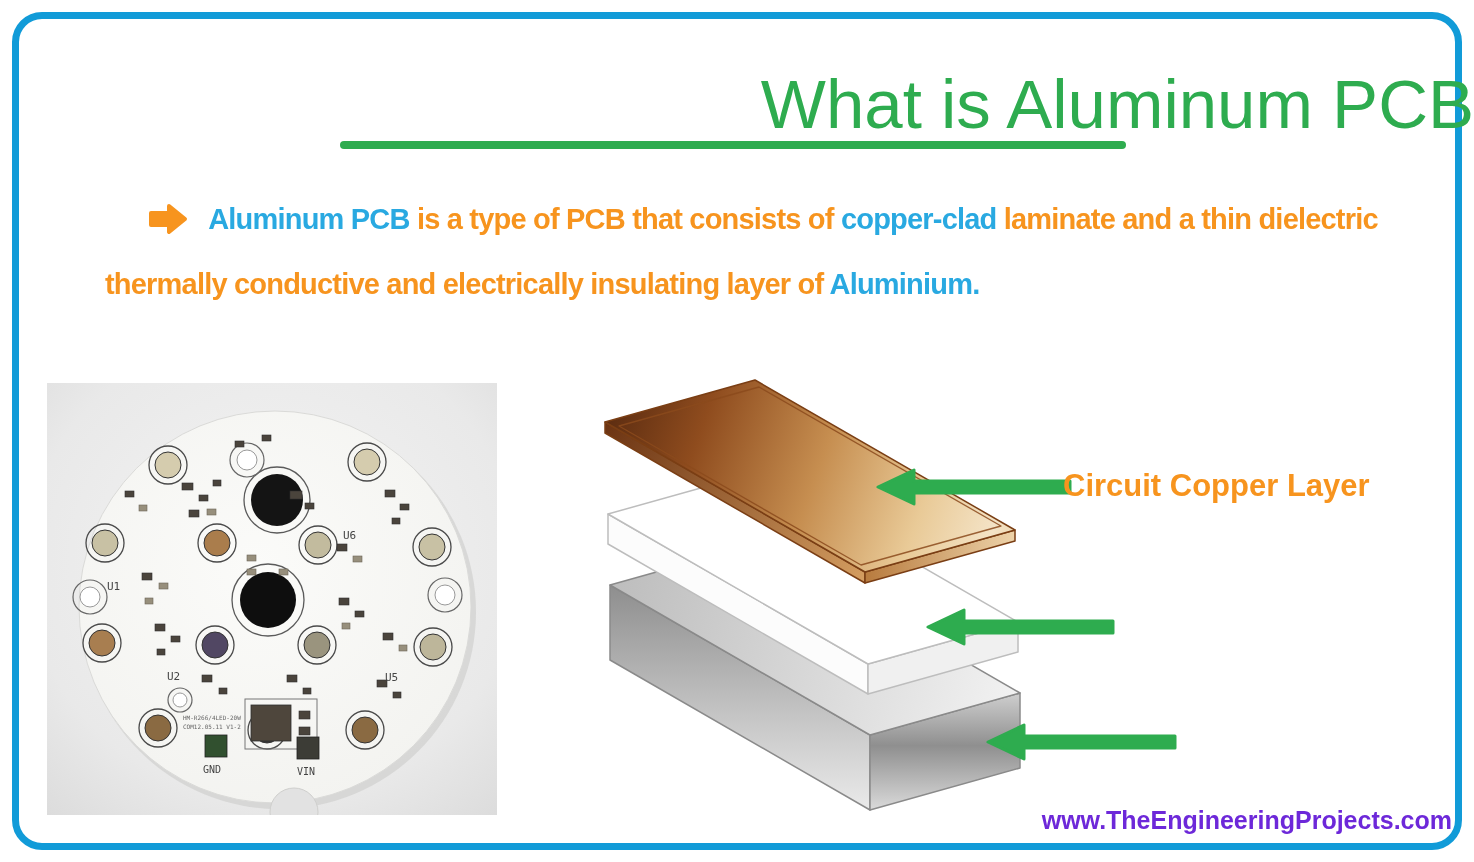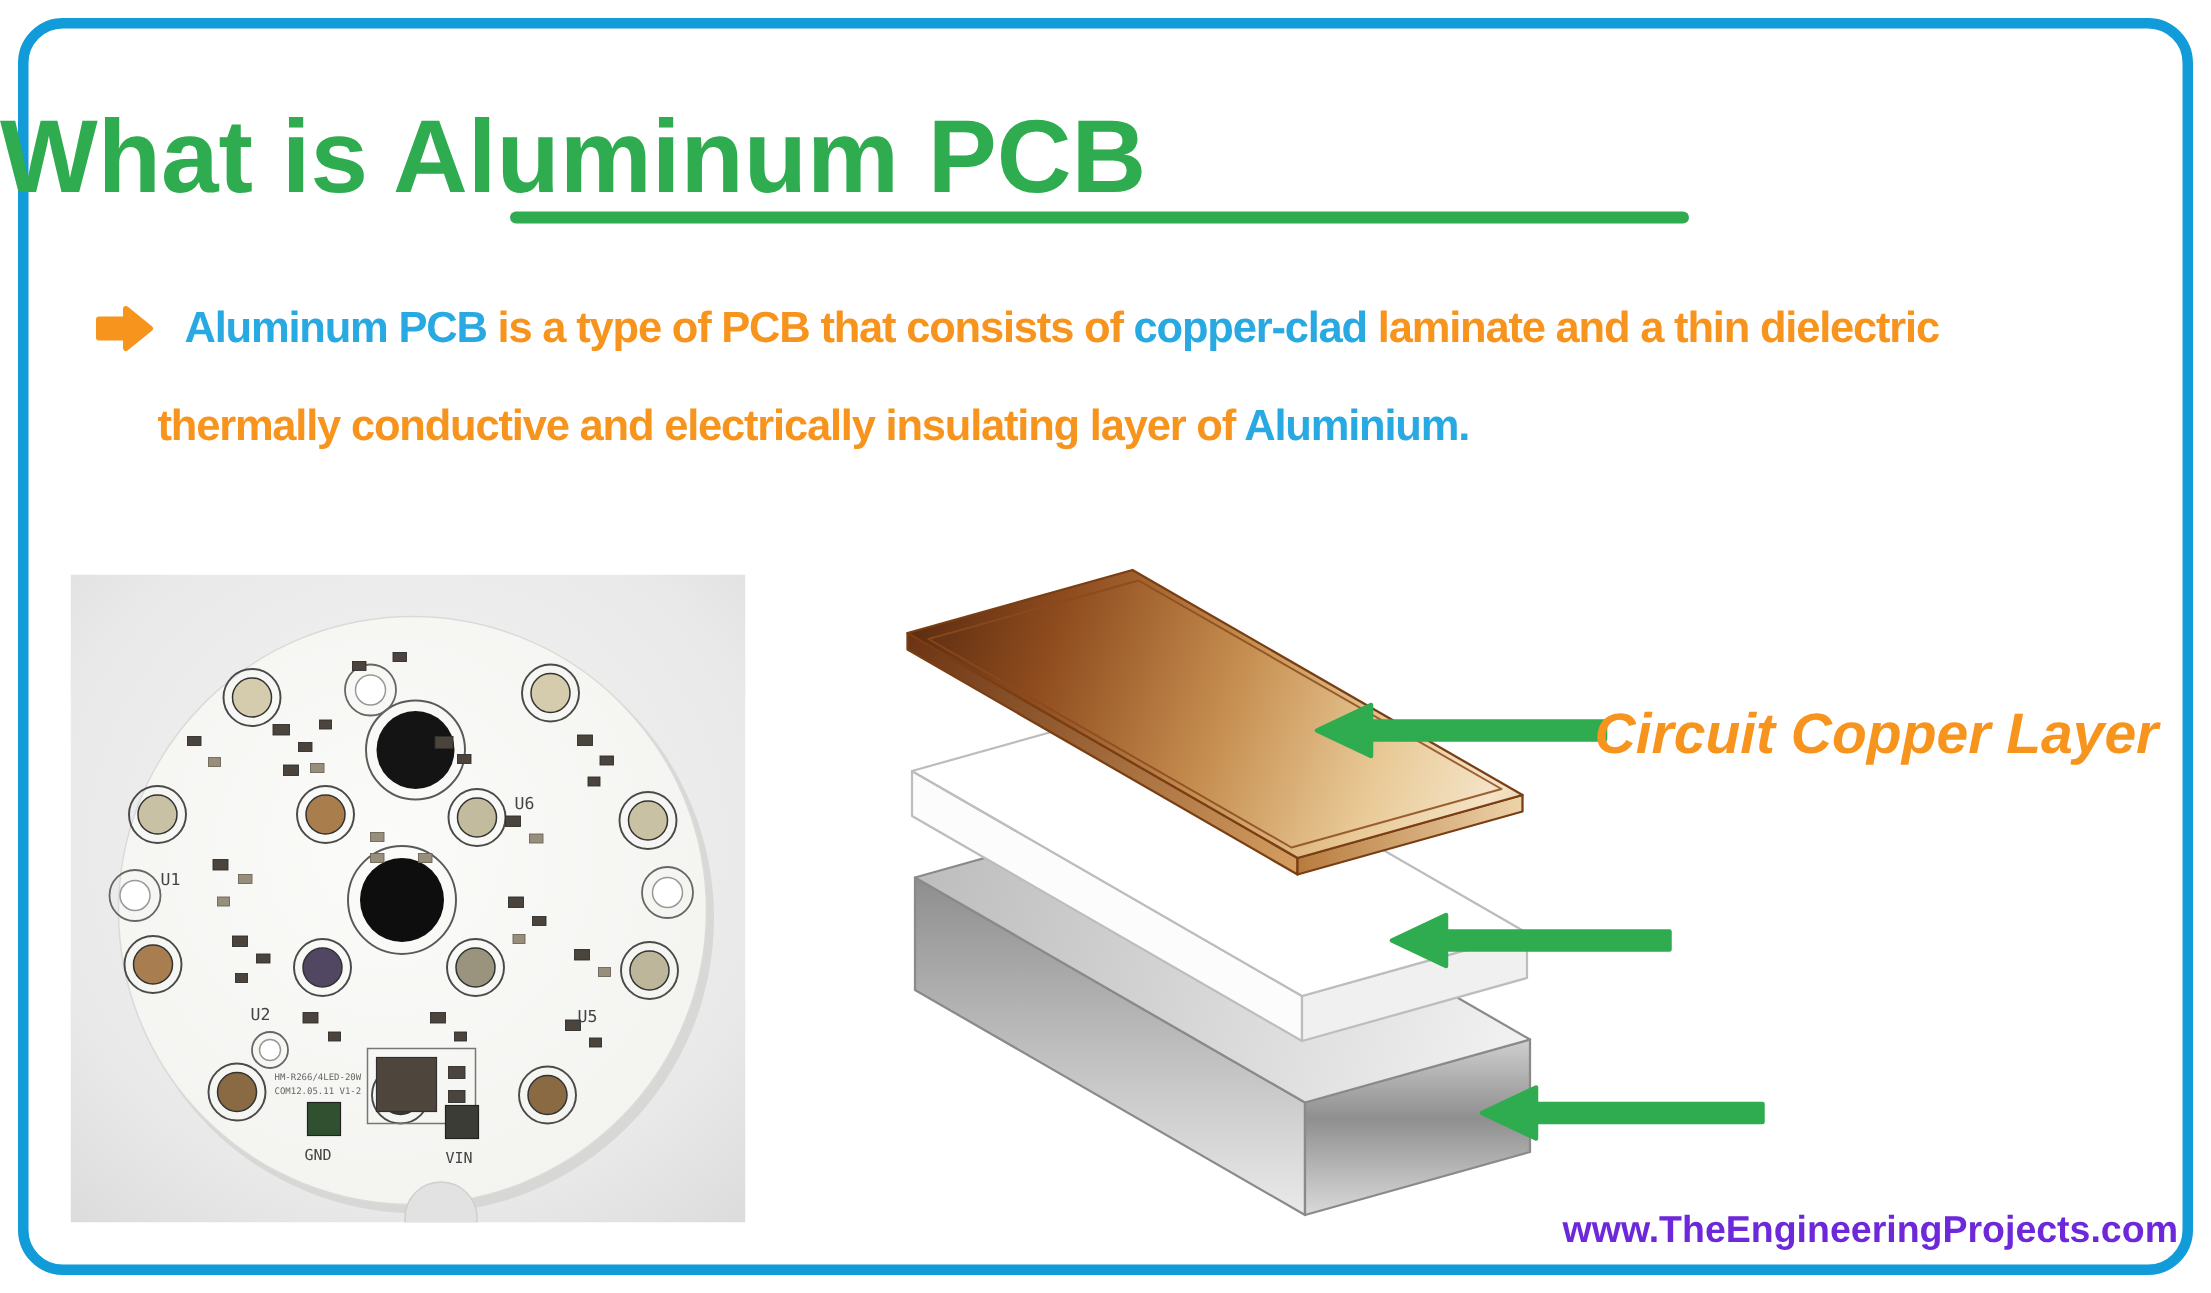--- a/index.html
+++ b/index.html
@@ -12,8 +12,8 @@
     border-radius:30px; box-sizing:border-box; pointer-events:none;
   }
   .title {
-    position:absolute; top:70px; left:0; width:100%; text-align:left;
-    font-size:69px; font-weight:bold; color:#2EAC4F; line-height:1; white-space:nowrap;
+    position:absolute; top:70px; left:0; width:100%; text-align:right;
+    font-size:69px; font-weight:normal; color:#2EAC4F; line-height:1; white-space:nowrap;
   }
   .title-underline {
     position:absolute; left:340px; top:141px; width:786px; height:8px;

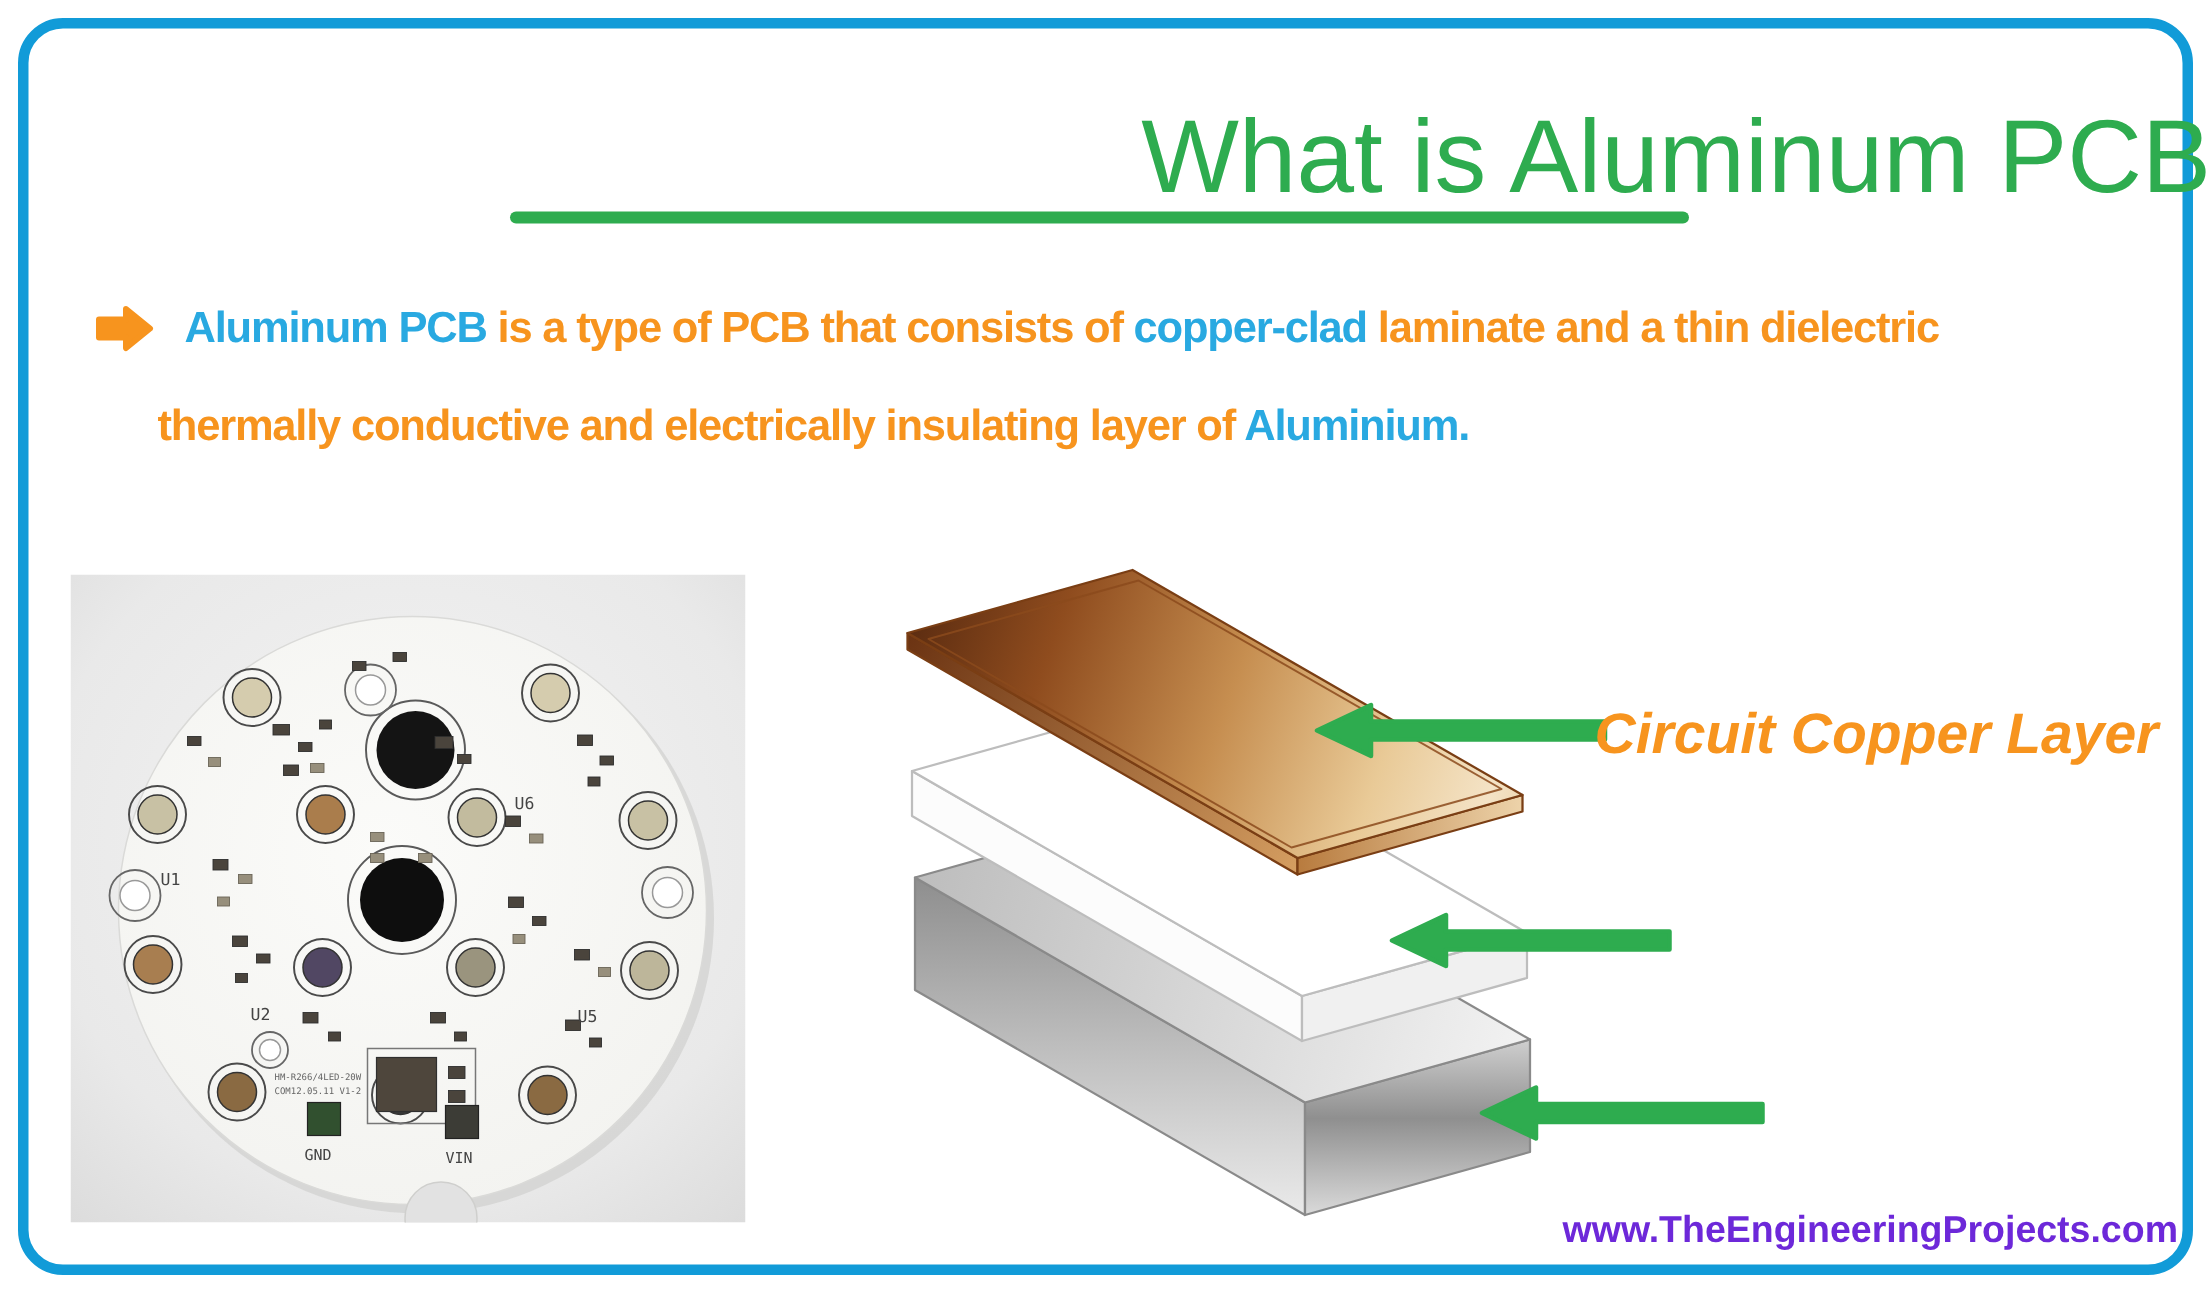--- a/index.html
+++ b/index.html
@@ -23,7 +23,7 @@
     position:absolute; left:63px; top:200px; width:1400px;
     font-size:29px; font-weight:bold; letter-spacing:-0.8px; line-height:38px;
   }
-  .line1 { display:flex; align-items:center; gap:20px; }
+  .line1 { display:flex; align-items:center; gap:20px;justify-content:center; }
   .line2 { margin-left:42px; margin-top:27px; }
   .t-orange { color:#F7941E; }
   .t-blue   { color:#29A9E1; }

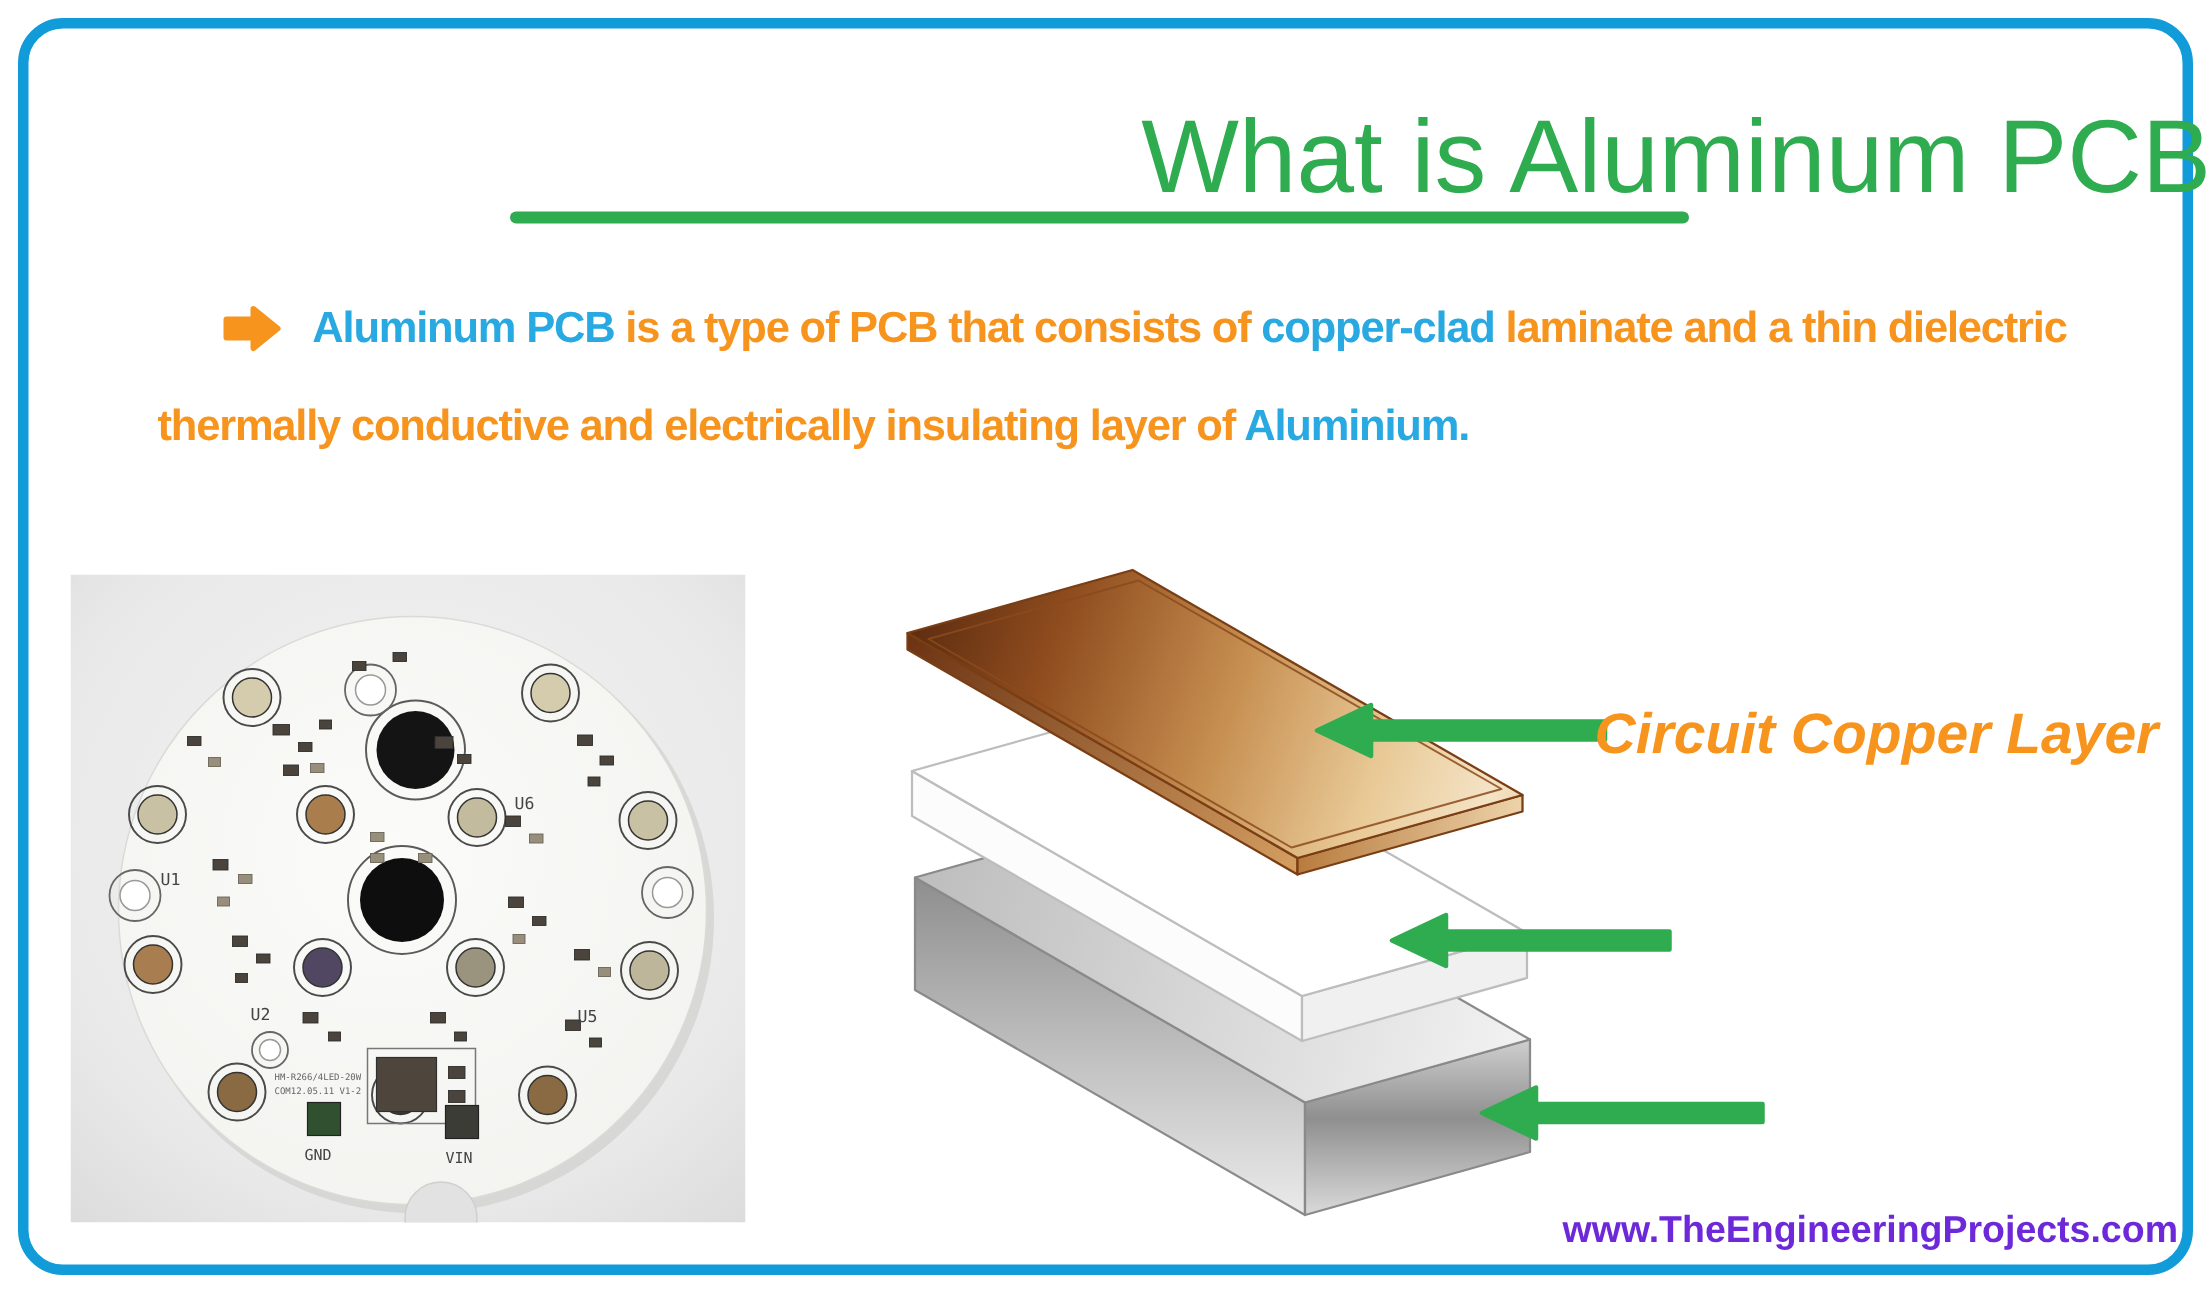--- a/index.html
+++ b/index.html
@@ -31,8 +31,8 @@
   .photo   { position:absolute; left:47px;  top:383px; }
   .diagram { position:absolute; left:590px; top:380px; overflow:visible; }
   .layer-label {
-    position:absolute; font-size:38px; font-weight:bold; color:#F7941E;
-    white-space:nowrap; line-height:1.3;font-style:italic;
+    position:absolute; font-size:31px; font-weight:bold; color:#F7941E;
+    white-space:nowrap; line-height:1.3;
   }
   #label-copper     { left:1063px; top:466px; }
   #label-dielectric { left:1135px; top:608px; }

